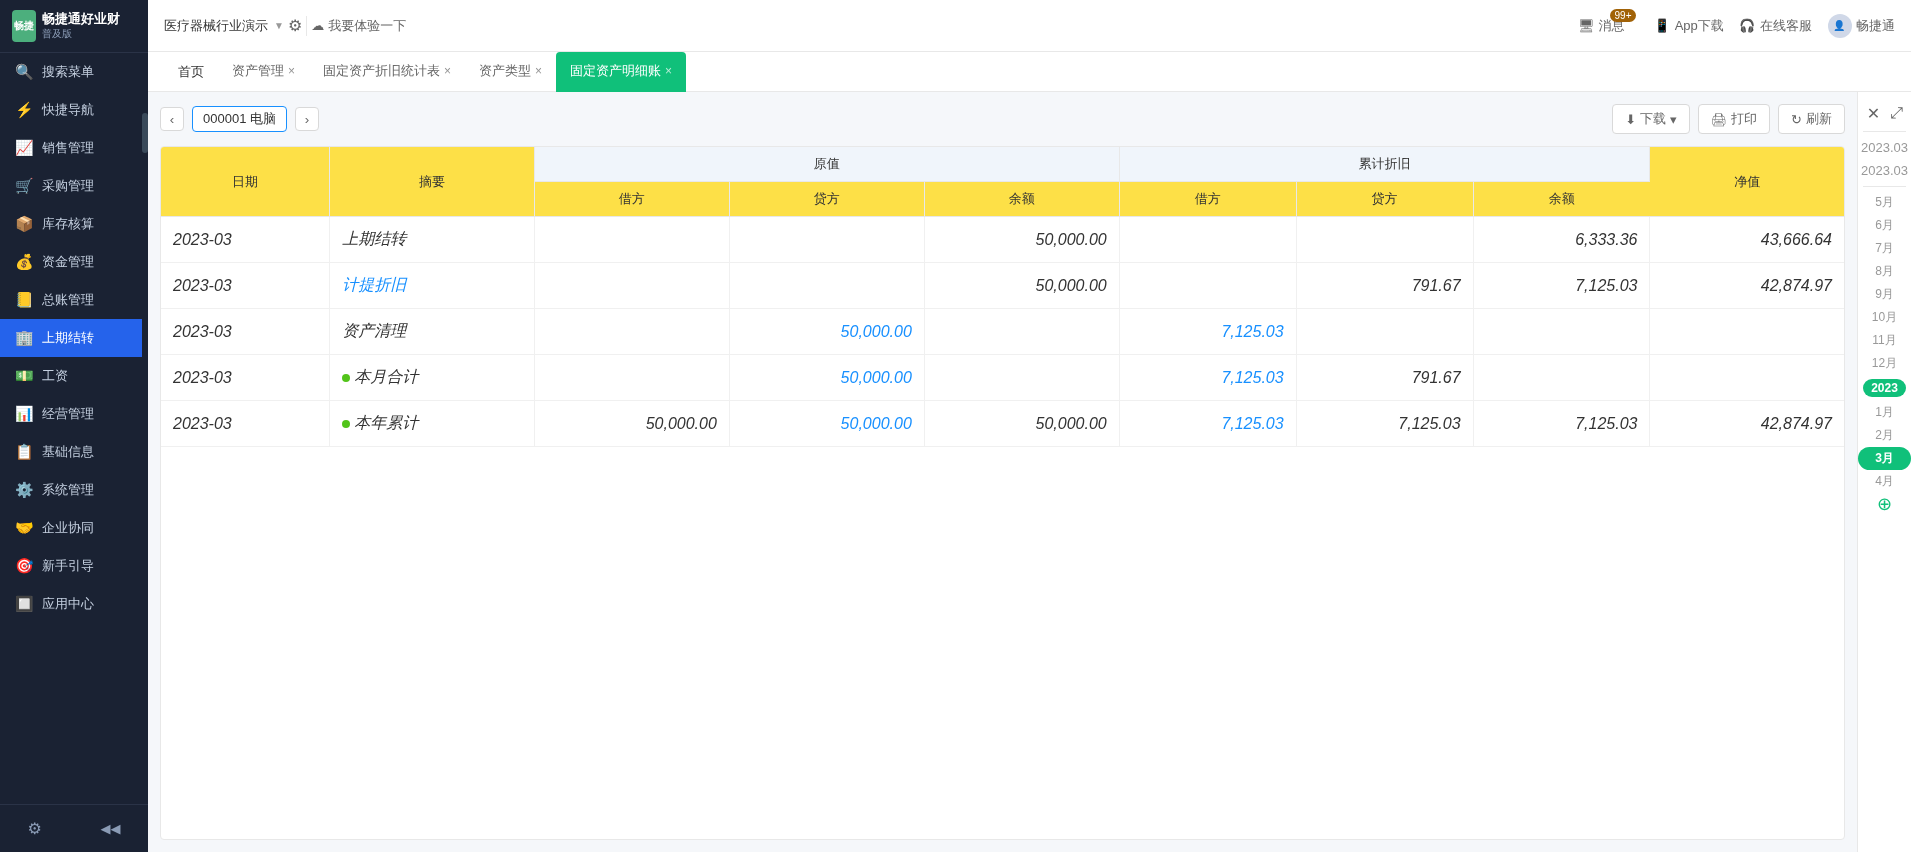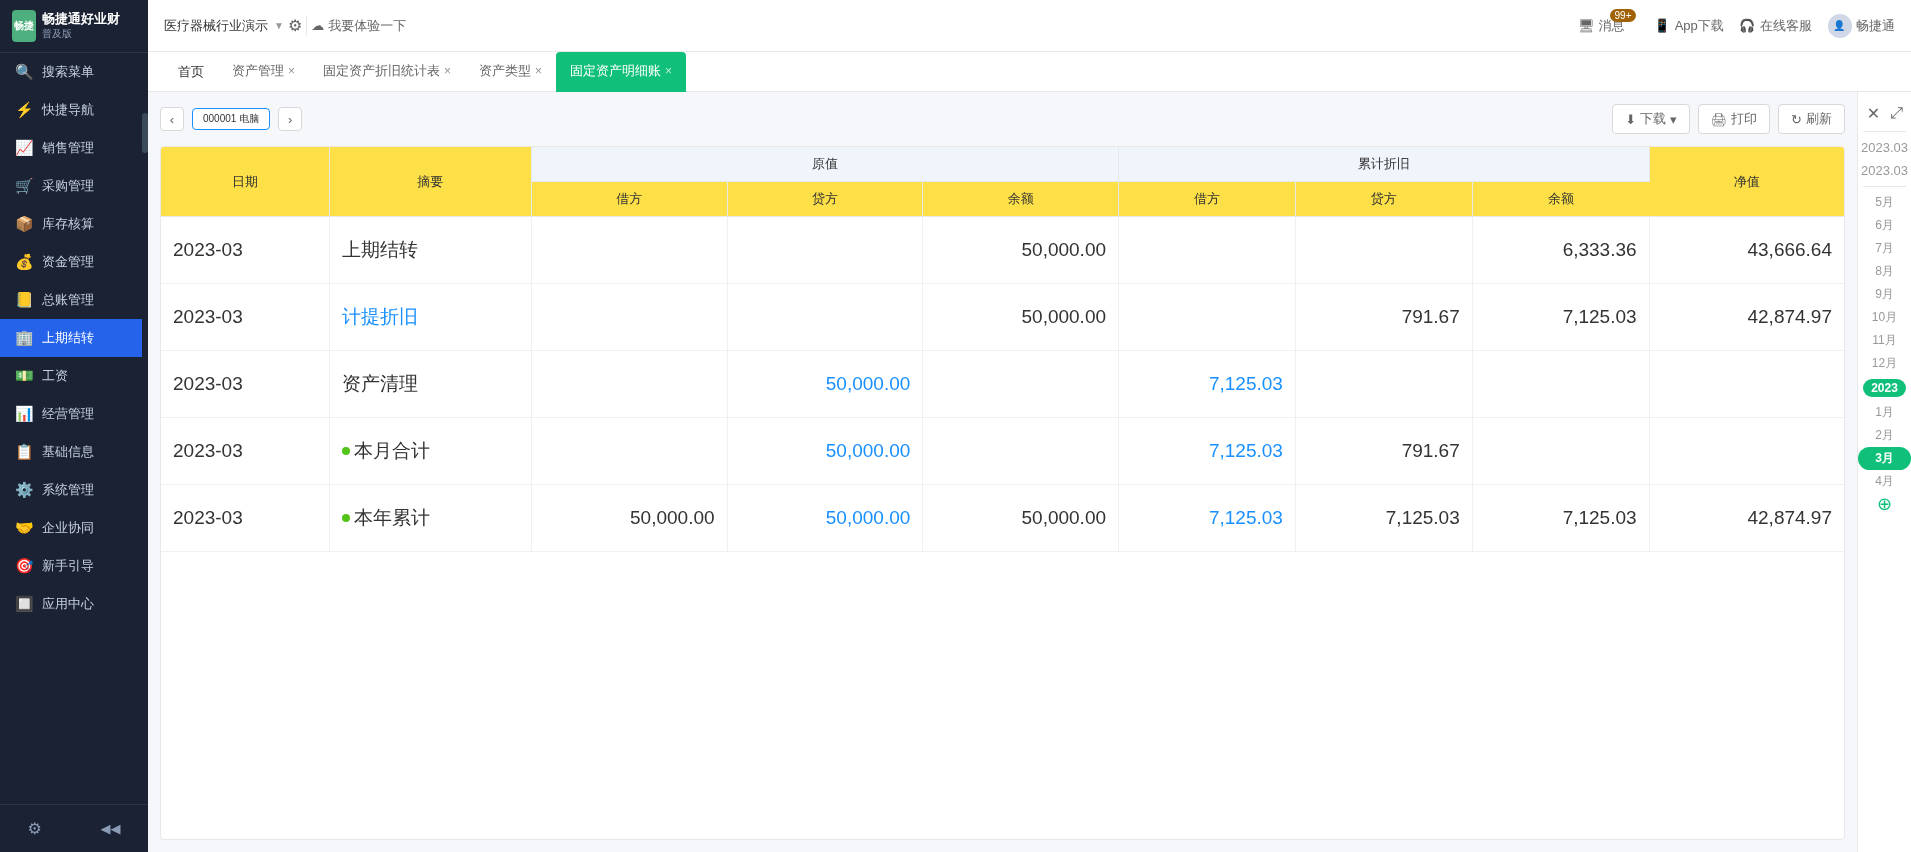--- a/index.html
+++ b/index.html
@@ -53,7 +53,7 @@
     
     .asset-nav { display: flex; align-items: center; gap: 8px; margin-bottom: 12px; }
     .asset-nav-btn { width: 24px; height: 24px; border: 1px solid #d9d9d9; border-radius: 4px; background: white; cursor: pointer; display: flex; align-items: center; justify-content: center; color: #666; }
-    .asset-code { border: 1px solid #1890ff; border-radius: 4px; padding: 3px 10px; color: #333; font-size: 10px; background: white; }
+    .asset-code { border: 1px solid #1890ff; border-radius: 4px; padding: 3px 10px; color: #333; font-size: 13px; background: white; }
     .asset-nav-actions { margin-left: auto; display: flex; gap: 8px; }
     .action-btn { display: flex; align-items: center; gap: 4px; padding: 5px 12px; border: 1px solid #d9d9d9; background: white; border-radius: 4px; cursor: pointer; color: #666; font-size: 13px; }
 

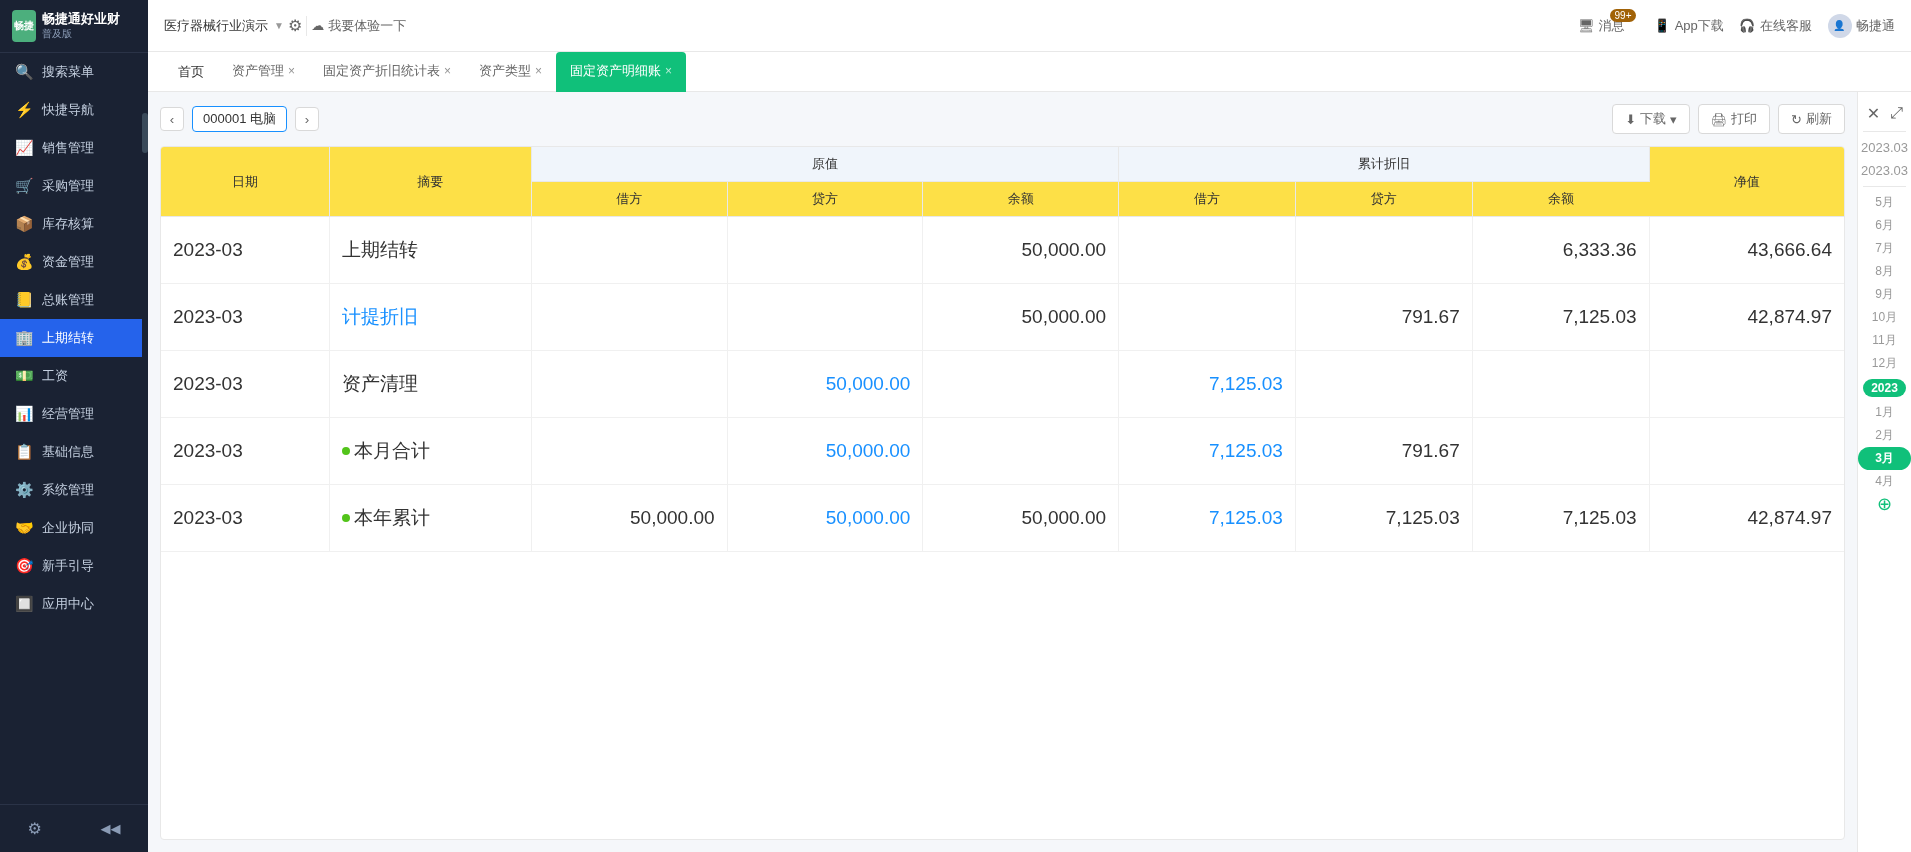--- a/index.html
+++ b/index.html
@@ -63,7 +63,7 @@
     thead tr th { background: #fde047; padding: 8px 12px; text-align: center; font-weight: normal; color: #333; font-size: 13px; border-bottom: 1px solid #e8e8e8; border-right: 1px solid #e8e8e8; white-space: nowrap; }
     thead tr th:last-child { border-right: none; }
     .th-group { background: #f0f5fb; }
-    tbody tr td { padding: 20px 12px; text-align: center; color: #333; font-size: 19px; border-bottom: 1px solid #f0f0f0; border-right: 1px solid #f0f0f0; white-space: nowrap; }
+    tbody tr td { padding: 12px 12px; text-align: center; color: #333; font-size: 16px; border-bottom: 1px solid #f0f0f0; border-right: 1px solid #f0f0f0; white-space: nowrap; font-style: italic; }
     tbody tr td:last-child { border-right: none; }
     .td-left { text-align: left; }
     .td-right { text-align: right; }

